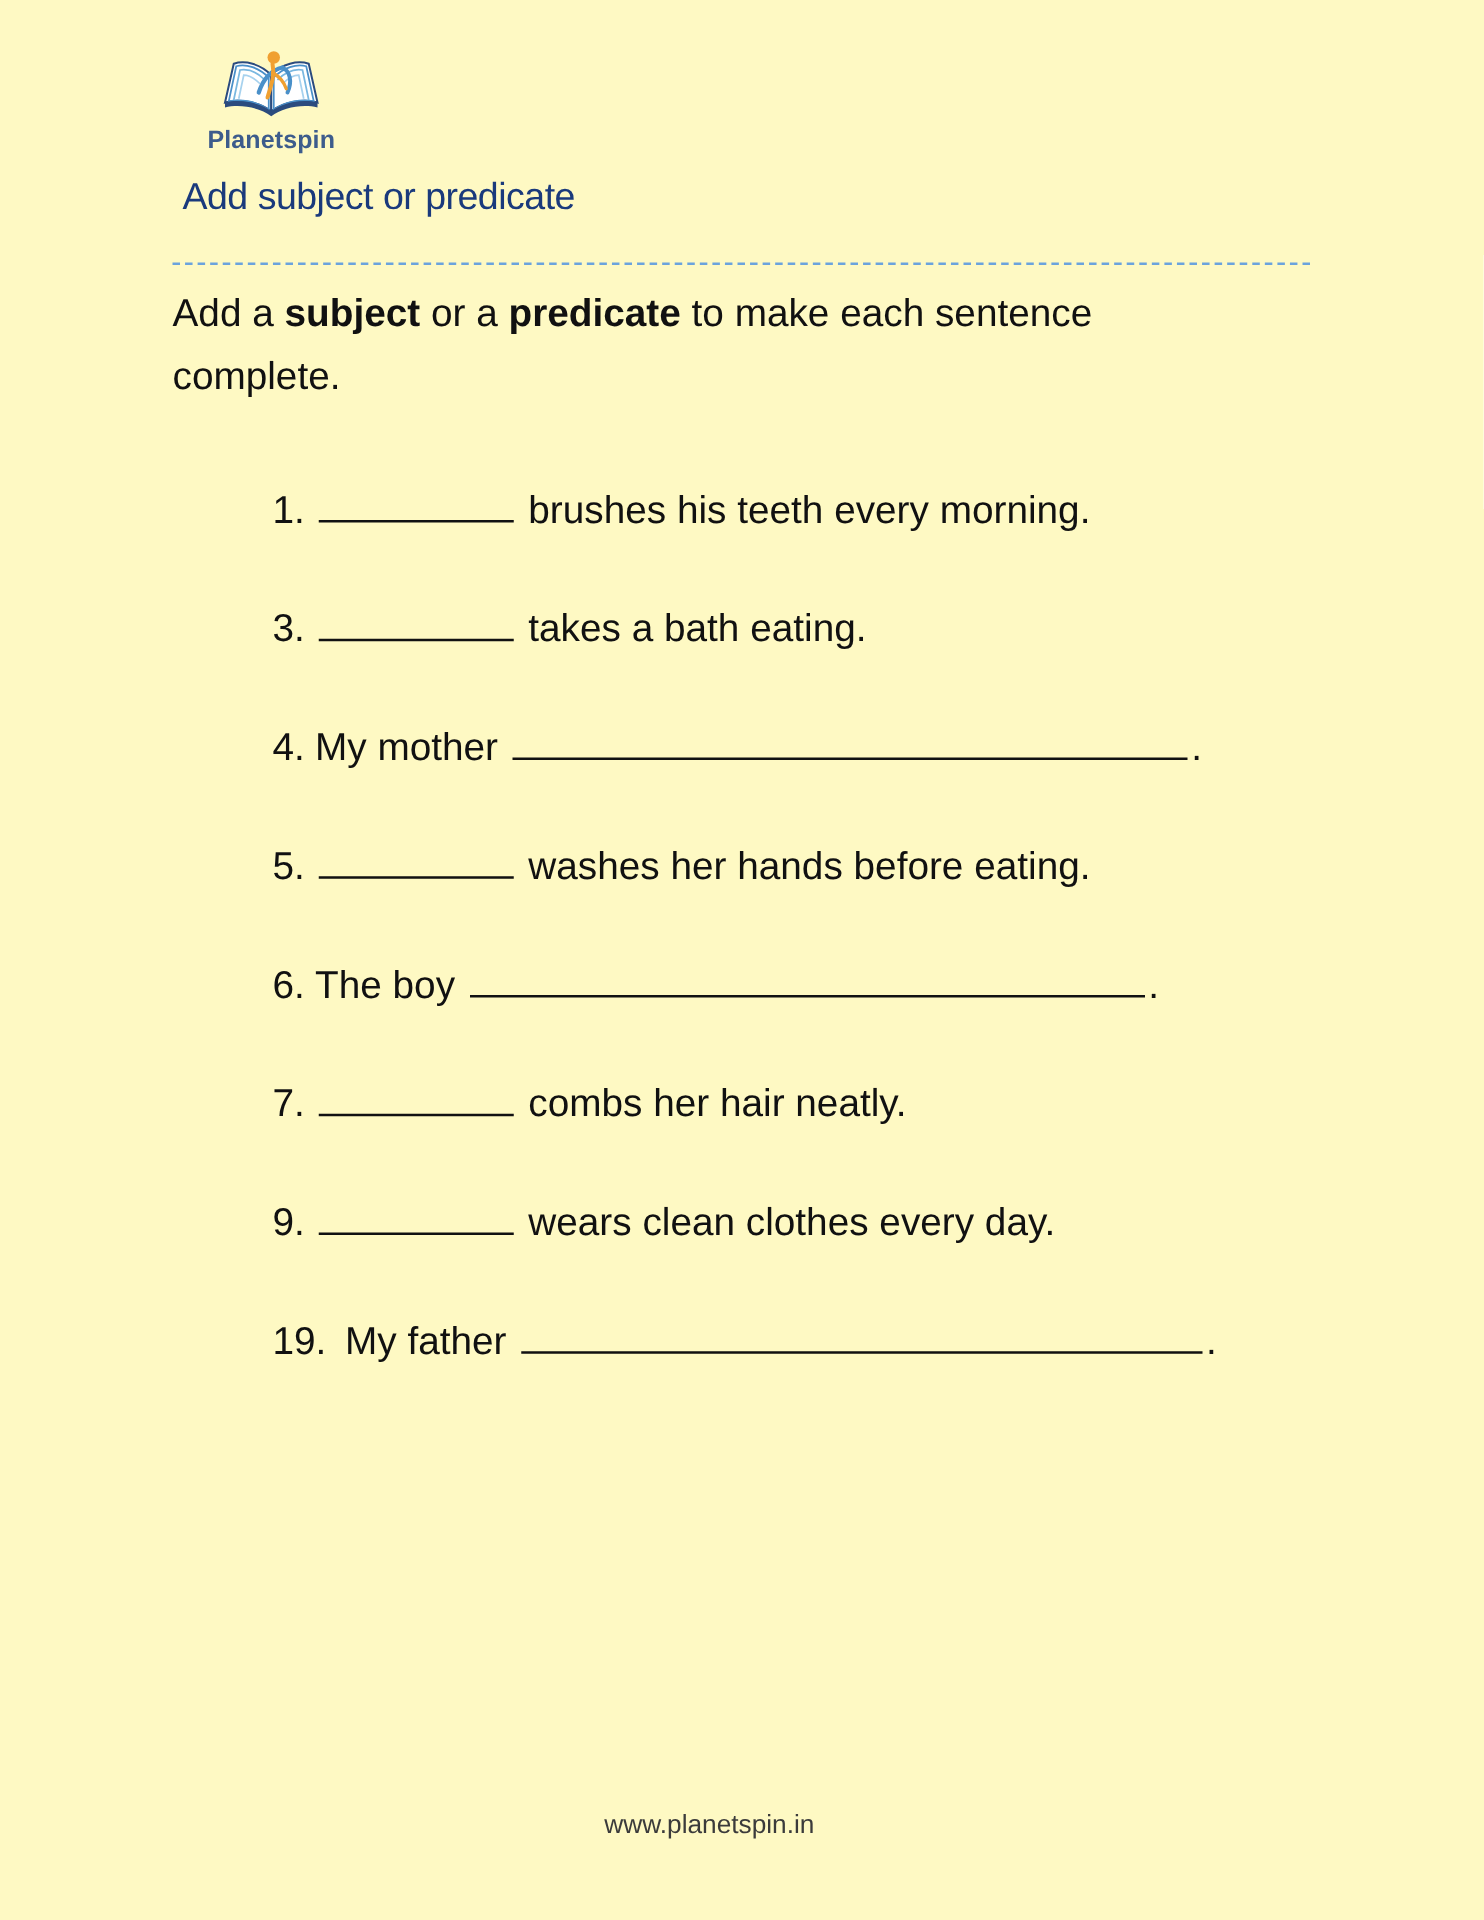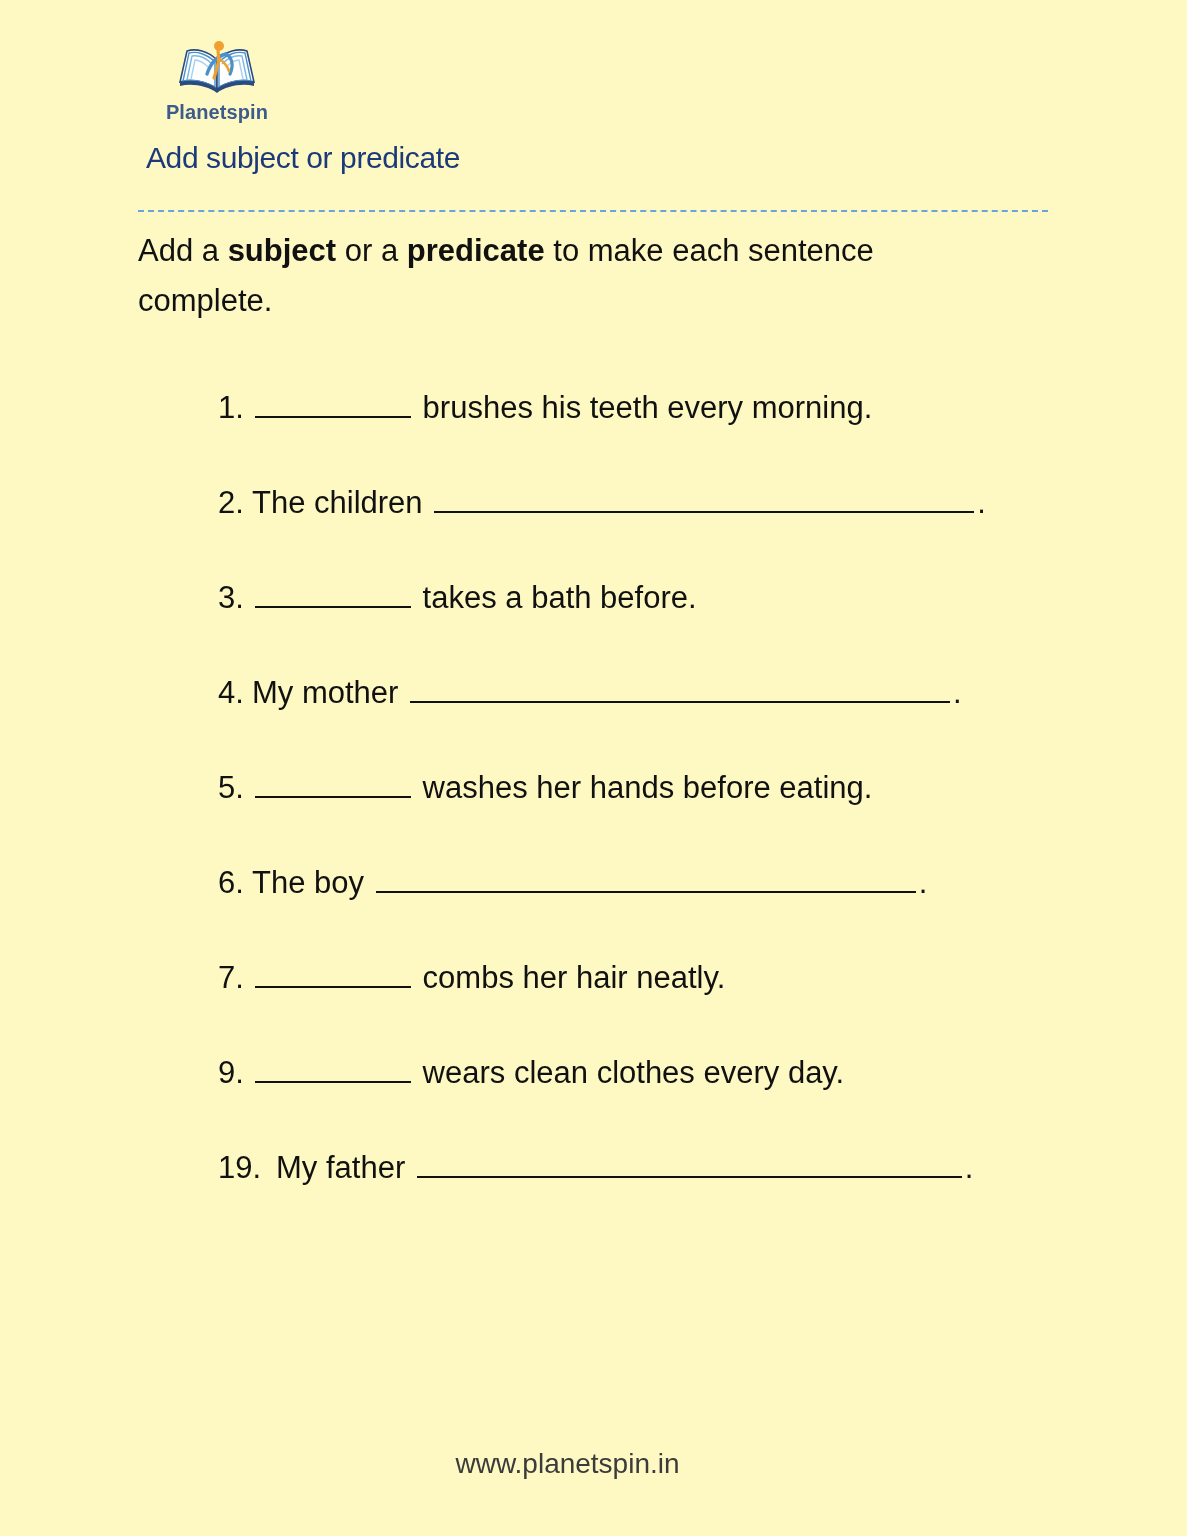--- a/index.html
+++ b/index.html
@@ -159,7 +159,6 @@
 
   <div class="qlist" id="qlist">
       <div class="qrow"><span class="qnum">1.</span><span class="blank short"></span><span class="qtext"> brushes his teeth every morning.</span></div>
-      <div class="qrow"><span class="qnum">2.</span><span class="qtext">The children </span><span class="blank long"></span><span class="period">.</span></div>
       <div class="qrow"><span class="qnum">3.</span><span class="blank short"></span><span class="qtext"> takes a bath before.</span></div>
       <div class="qrow"><span class="qnum">4.</span><span class="qtext">My mother </span><span class="blank long"></span><span class="period">.</span></div>
       <div class="qrow"><span class="qnum">5.</span><span class="blank short"></span><span class="qtext"> washes her hands before eating.</span></div>

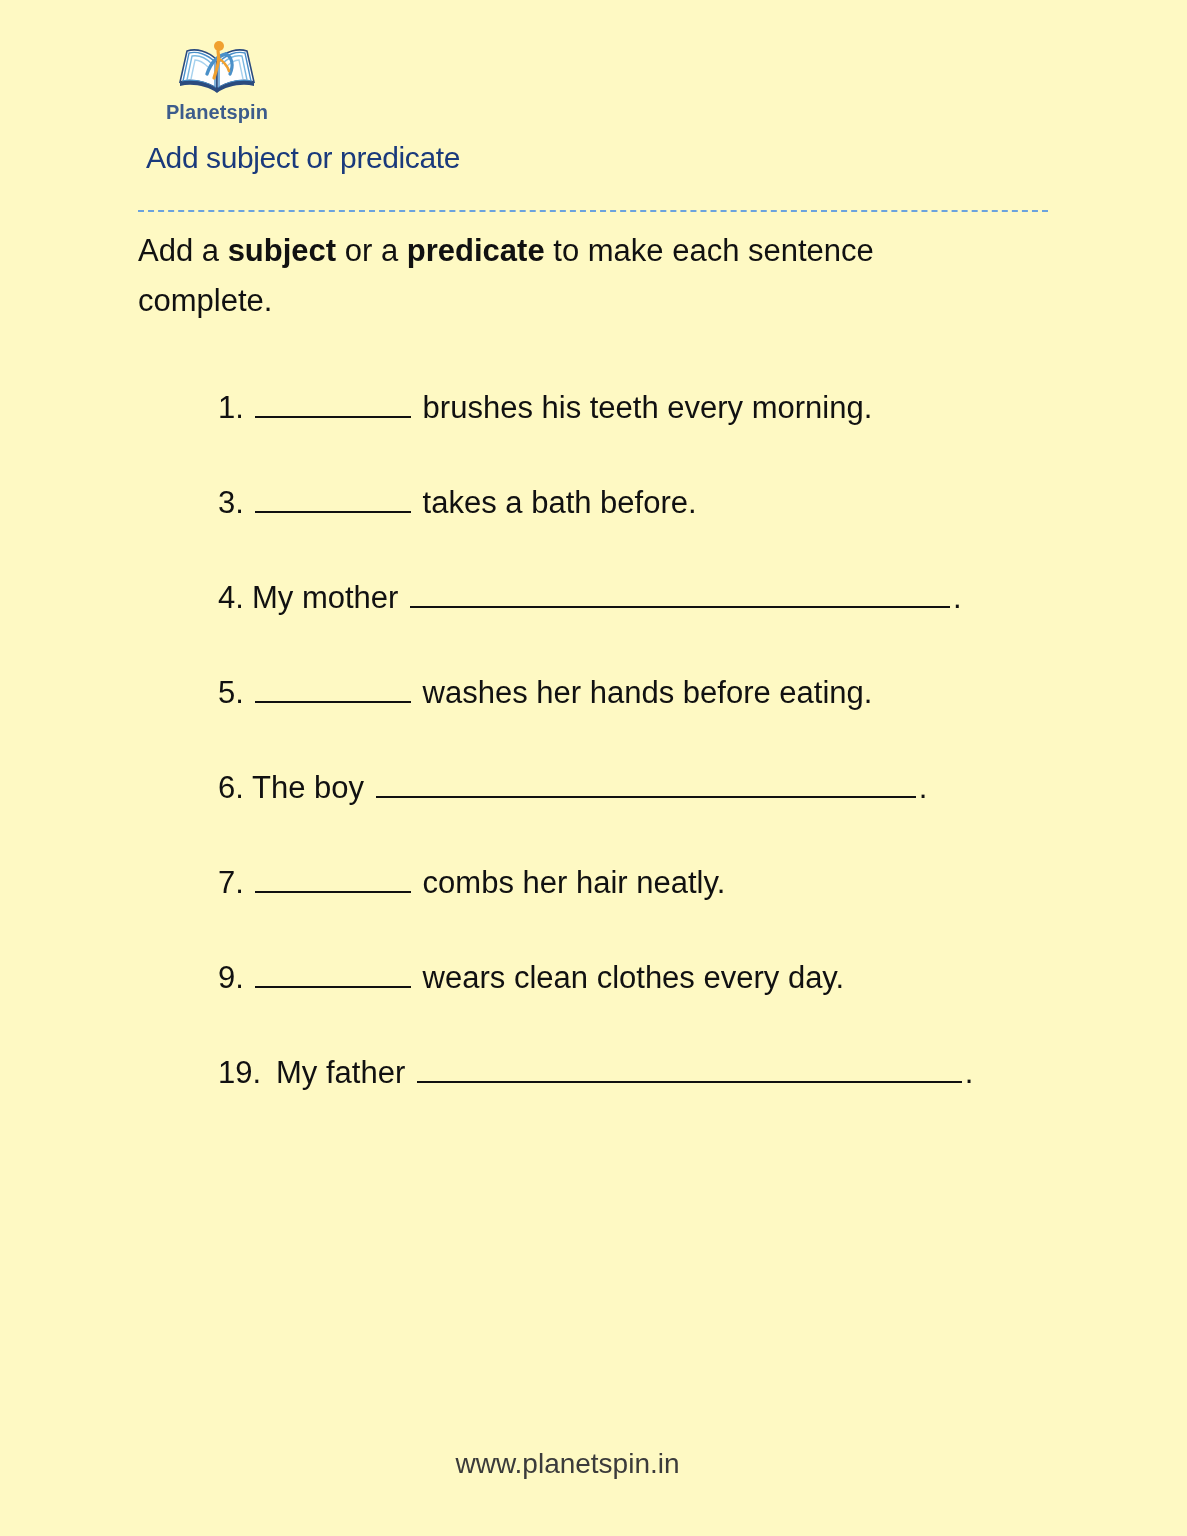--- a/index.html
+++ b/index.html
@@ -159,7 +159,7 @@
 
   <div class="qlist" id="qlist">
       <div class="qrow"><span class="qnum">1.</span><span class="blank short"></span><span class="qtext"> brushes his teeth every morning.</span></div>
-      <div class="qrow"><span class="qnum">3.</span><span class="blank short"></span><span class="qtext"> takes a bath before.</span></div>
+      <div class="qrow"><span class="qnum">3.</span><span class="blank short"></span><span class="qtext"> takes a bath eating.</span></div>
       <div class="qrow"><span class="qnum">4.</span><span class="qtext">My mother </span><span class="blank long"></span><span class="period">.</span></div>
       <div class="qrow"><span class="qnum">5.</span><span class="blank short"></span><span class="qtext"> washes her hands before eating.</span></div>
       <div class="qrow"><span class="qnum">6.</span><span class="qtext">The boy </span><span class="blank long"></span><span class="period">.</span></div>

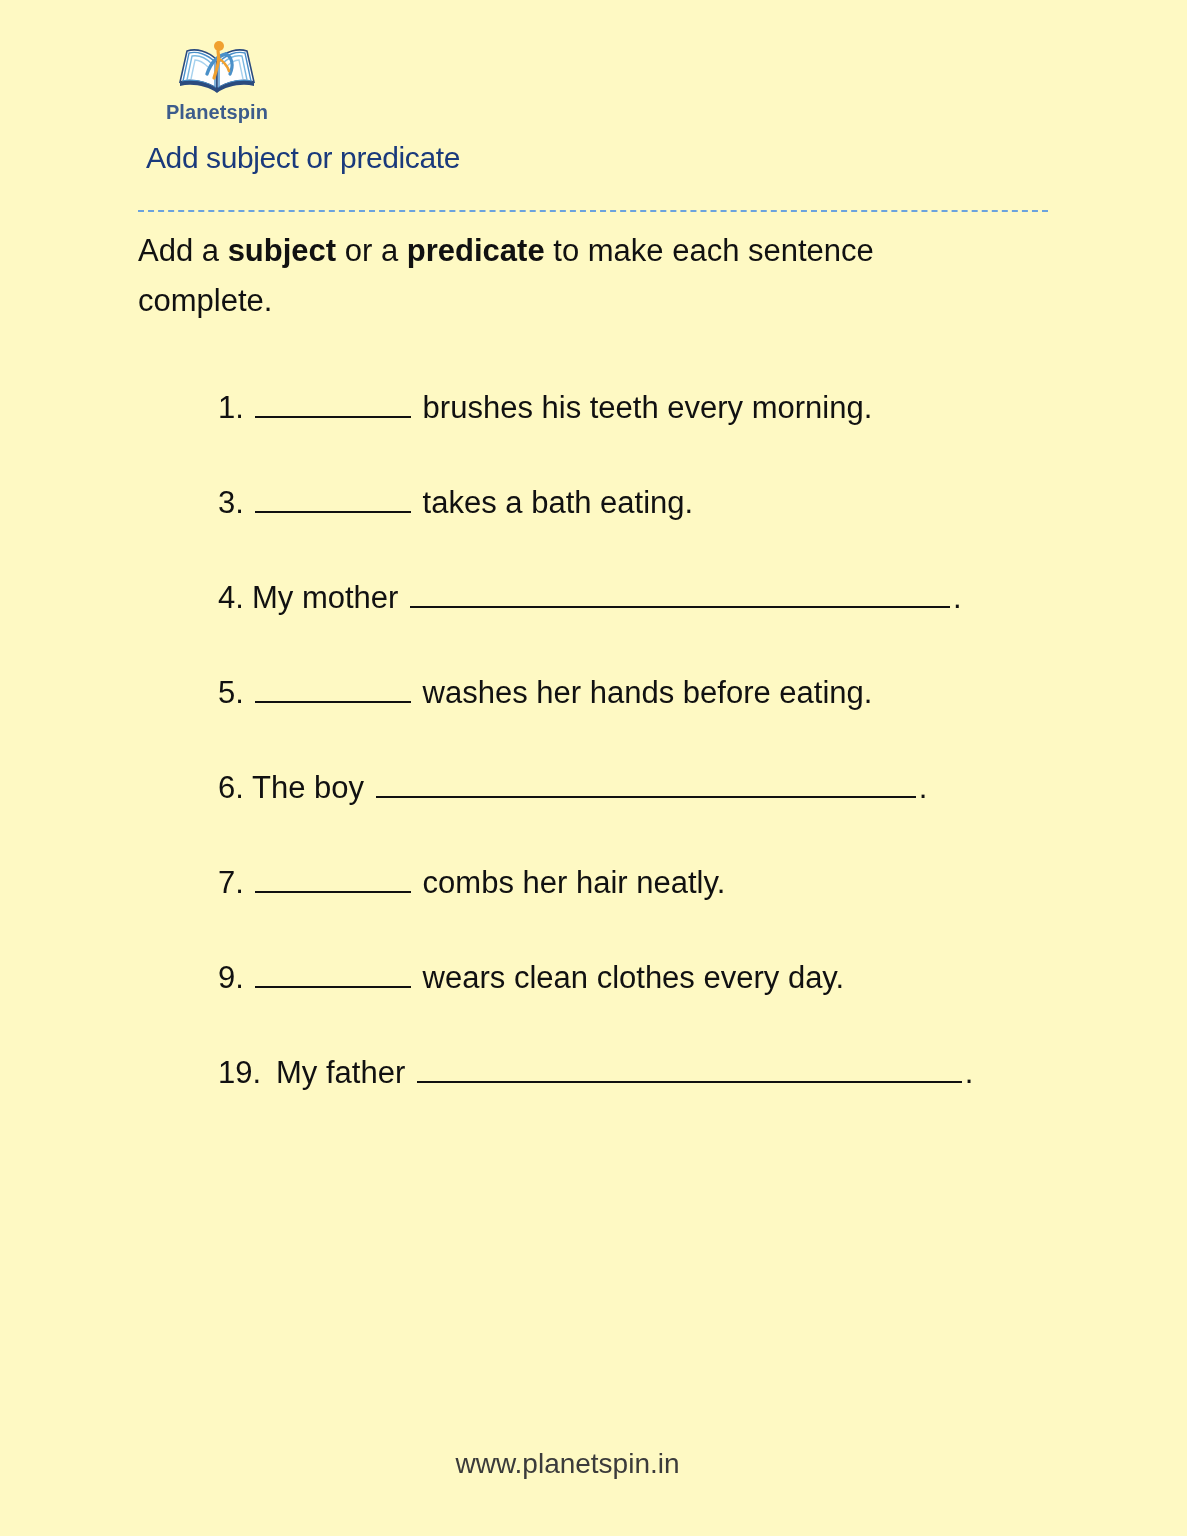--- a/index.html
+++ b/index.html
@@ -117,7 +117,7 @@
     top: 1448px;
     width: 1135px;
     text-align: center;
-    font-size: 28px;
+    font-size: 21px;
     color: #3b3b3b;
   }
 </style>

